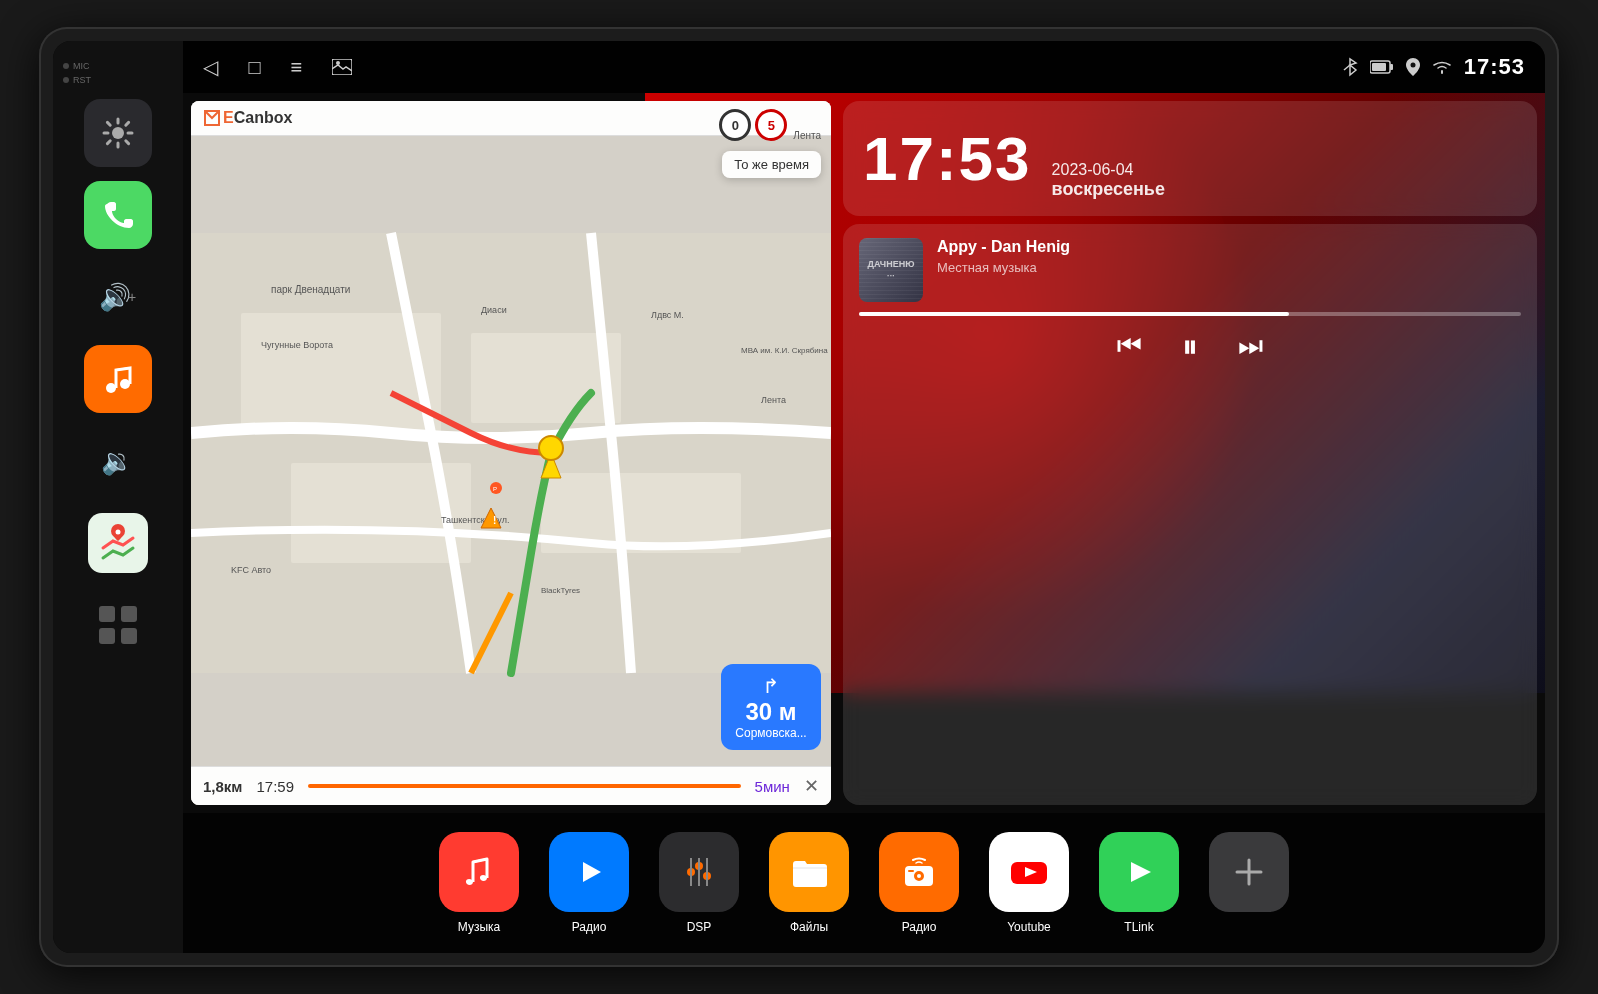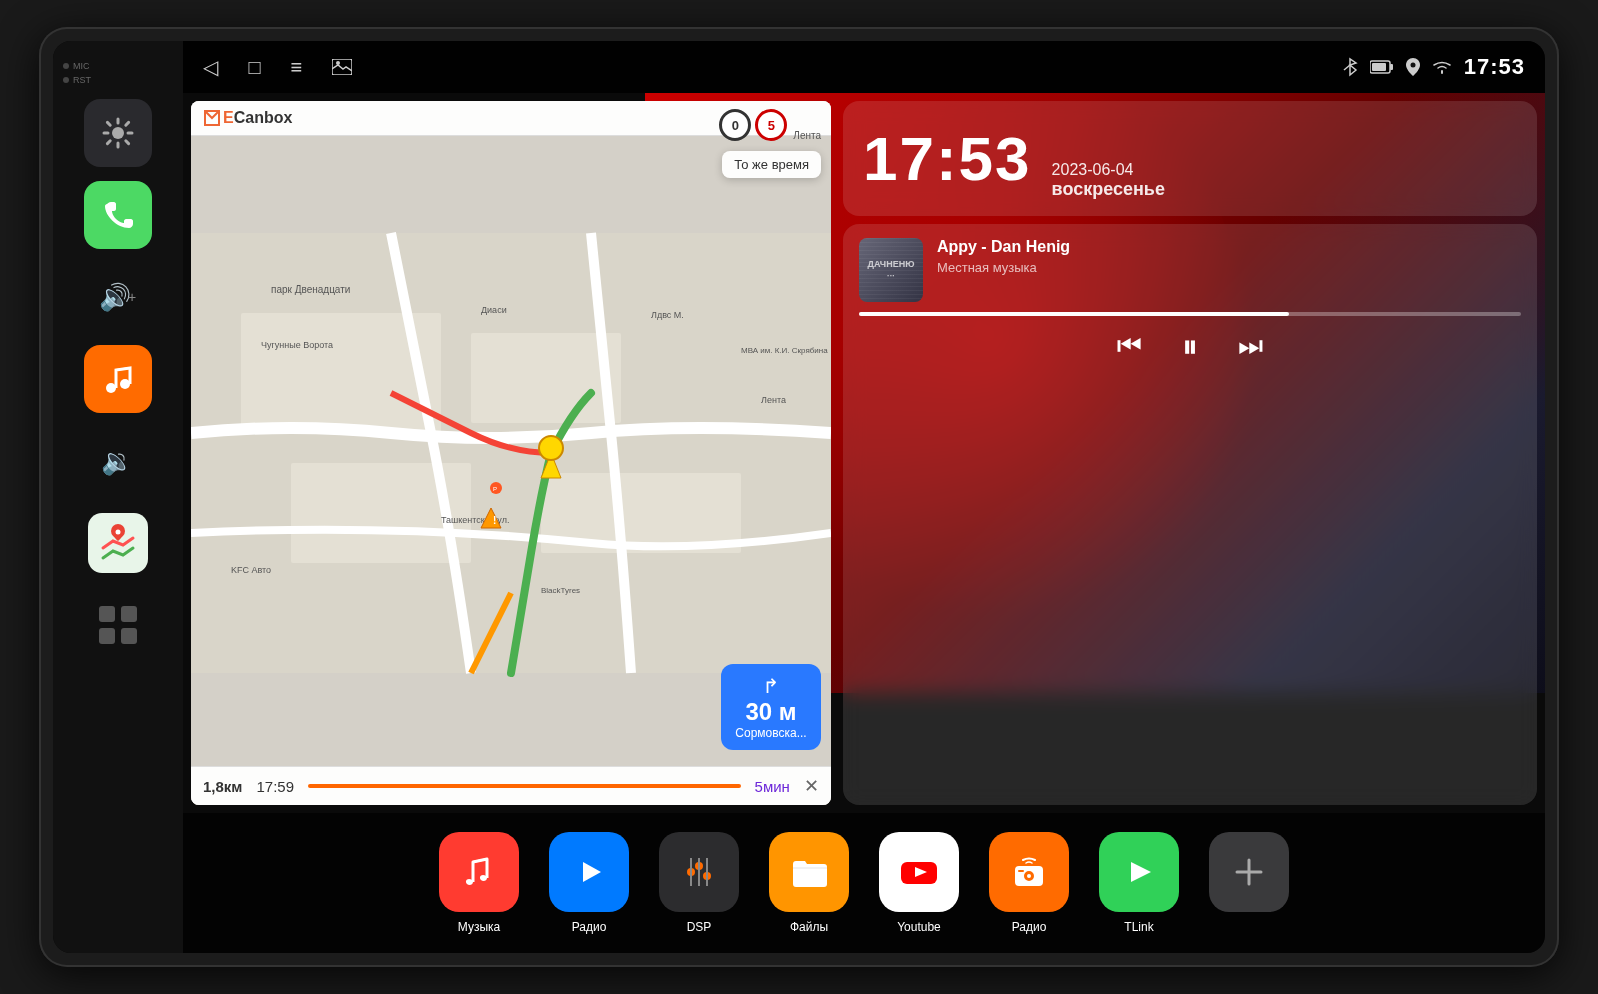--- a/index.html
+++ b/index.html
@@ -670,16 +670,6 @@
           </div>
 
           <div class="app-item">
-            <div class="app-icon youtube-icon">
-              <svg width="44" height="44" viewBox="0 0 44 44">
-                <rect x="4" y="12" width="36" height="22" rx="6" fill="#ff0000"></rect>
-                <polygon points="18,17 18,27 30,22" fill="white"></polygon>
-              </svg>
-            </div>
-            <span class="app-label">Youtube</span>
-          </div>
-
-          <div class="app-item">
             <div class="app-icon radio-icon">
               <svg width="44" height="44" viewBox="0 0 44 44">
                 <rect x="8" y="16" width="28" height="20" rx="4" fill="white"></rect>
@@ -695,6 +685,16 @@
           </div>
 
           <div class="app-item">
+            <div class="app-icon youtube-icon">
+              <svg width="44" height="44" viewBox="0 0 44 44">
+                <rect x="4" y="12" width="36" height="22" rx="6" fill="#ff0000"></rect>
+                <polygon points="18,17 18,27 30,22" fill="white"></polygon>
+              </svg>
+            </div>
+            <span class="app-label">Youtube</span>
+          </div>
+
+          <div class="app-item">
             <div class="app-icon tlink-icon">
               <svg width="44" height="44" viewBox="0 0 44 44">
                 <polygon points="14,12 14,32 34,22" fill="white"></polygon>

